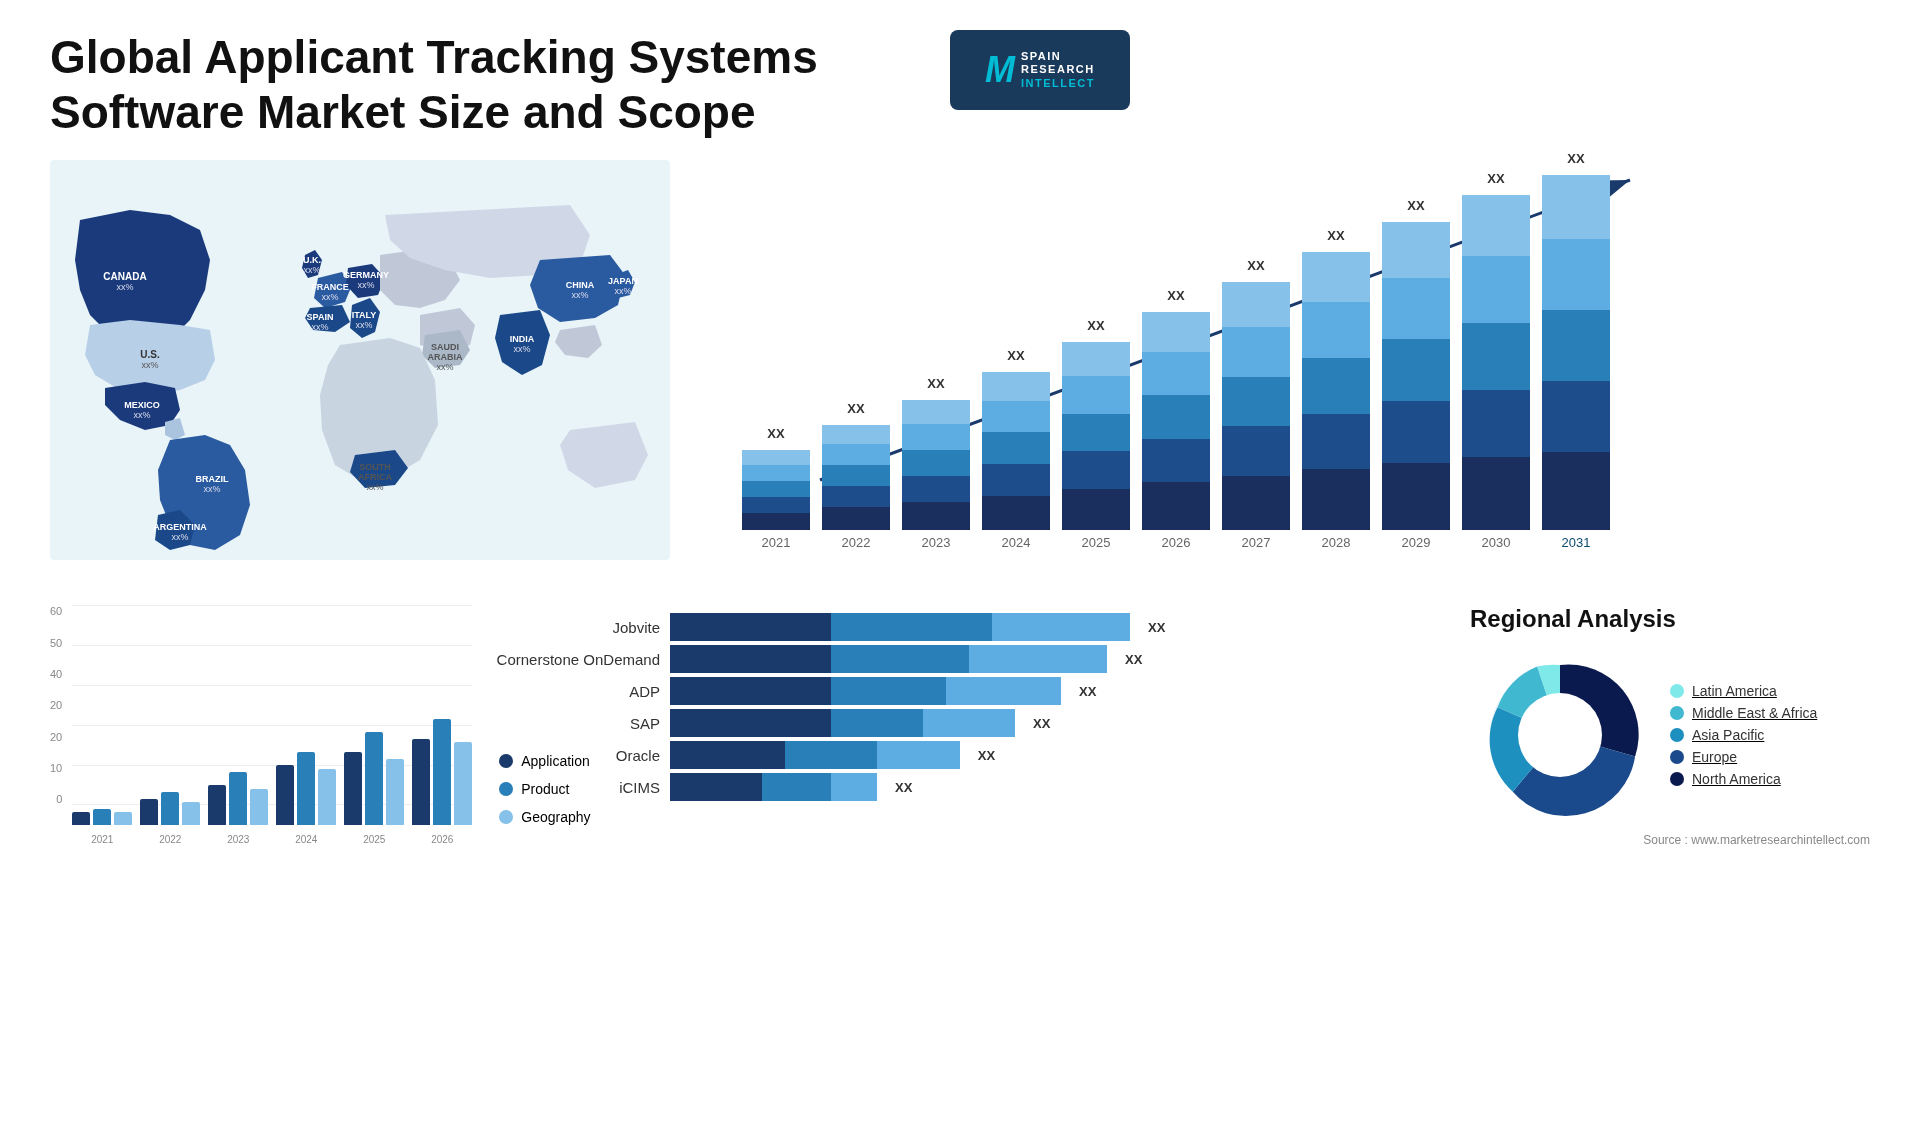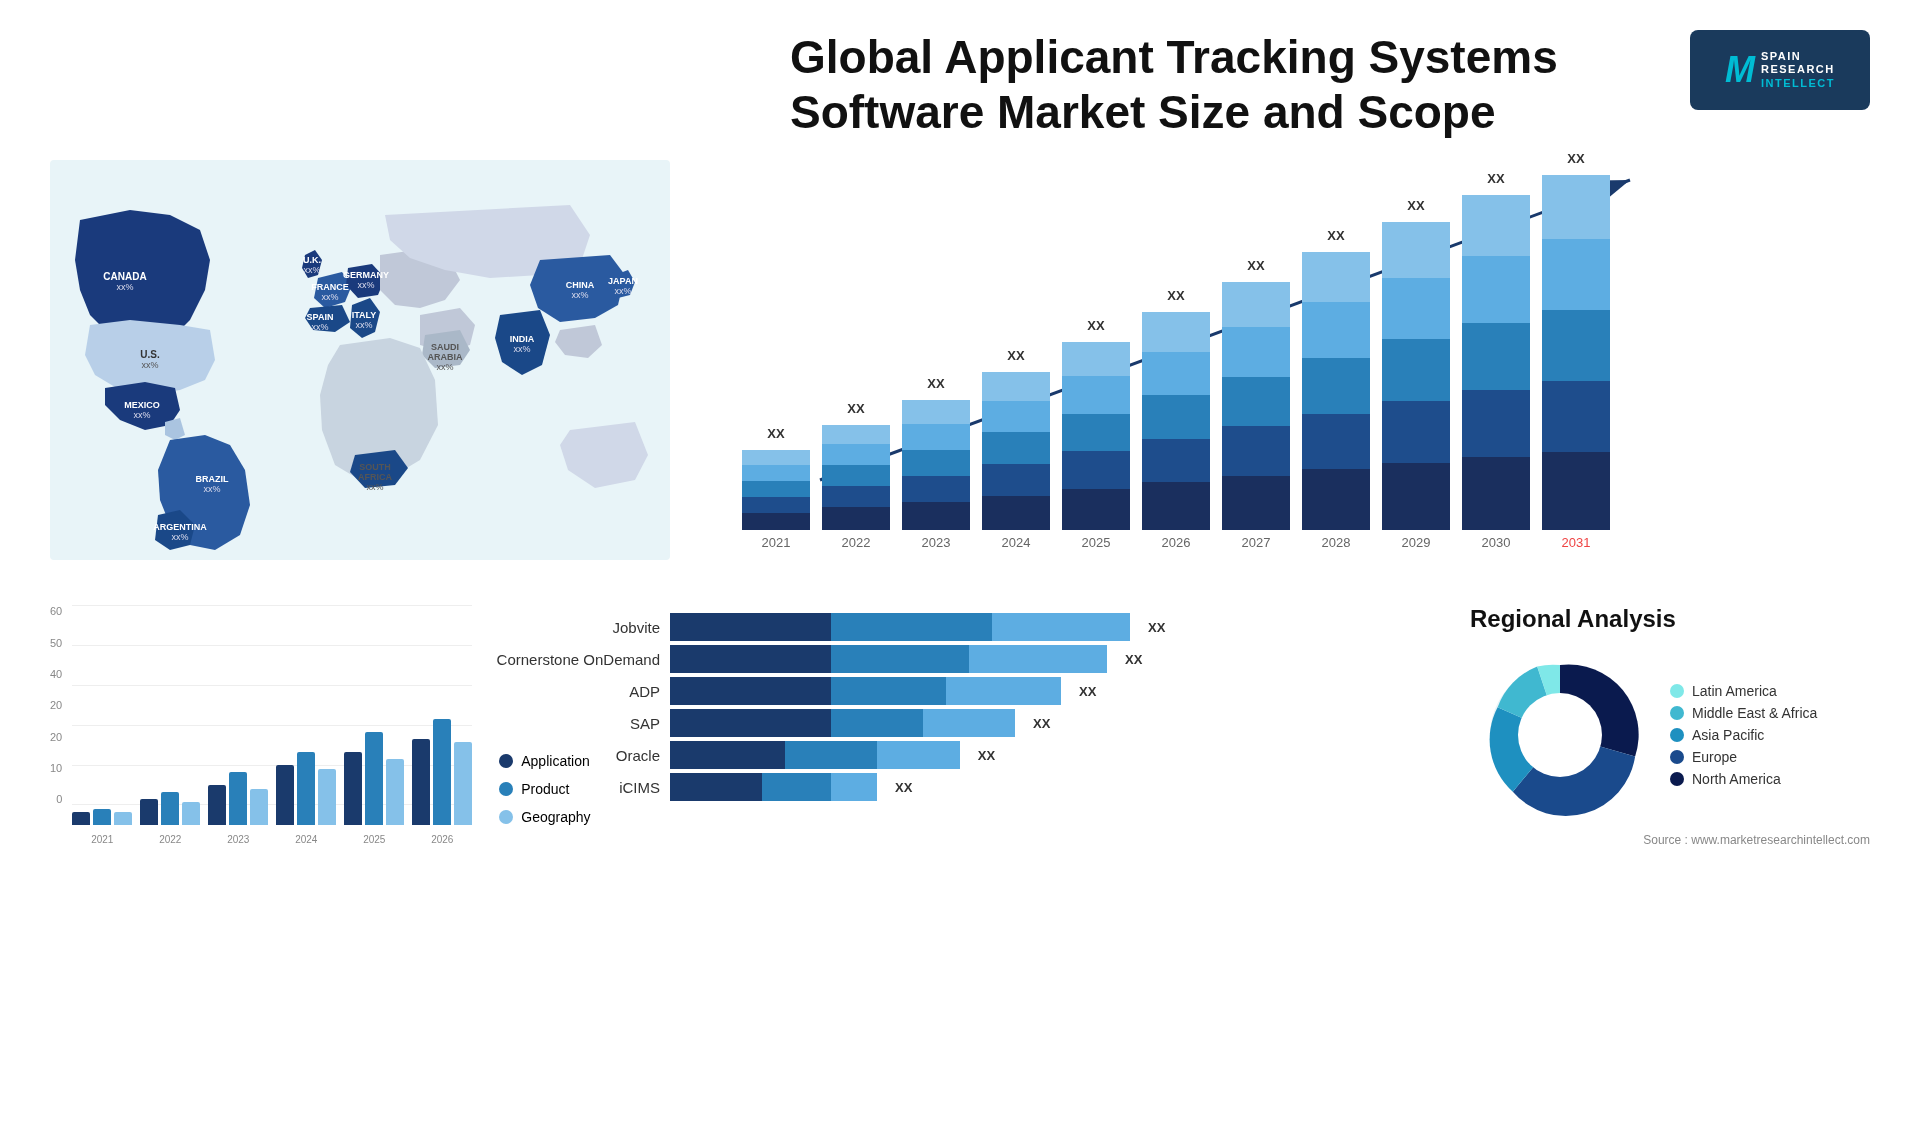--- a/index.html
+++ b/index.html
@@ -21,7 +21,7 @@
     
     .header {
       display: flex;
-      justify-content: flex-end;
+      justify-content: flex-start;
       align-items: flex-start;
       margin-bottom: 20px;
     }

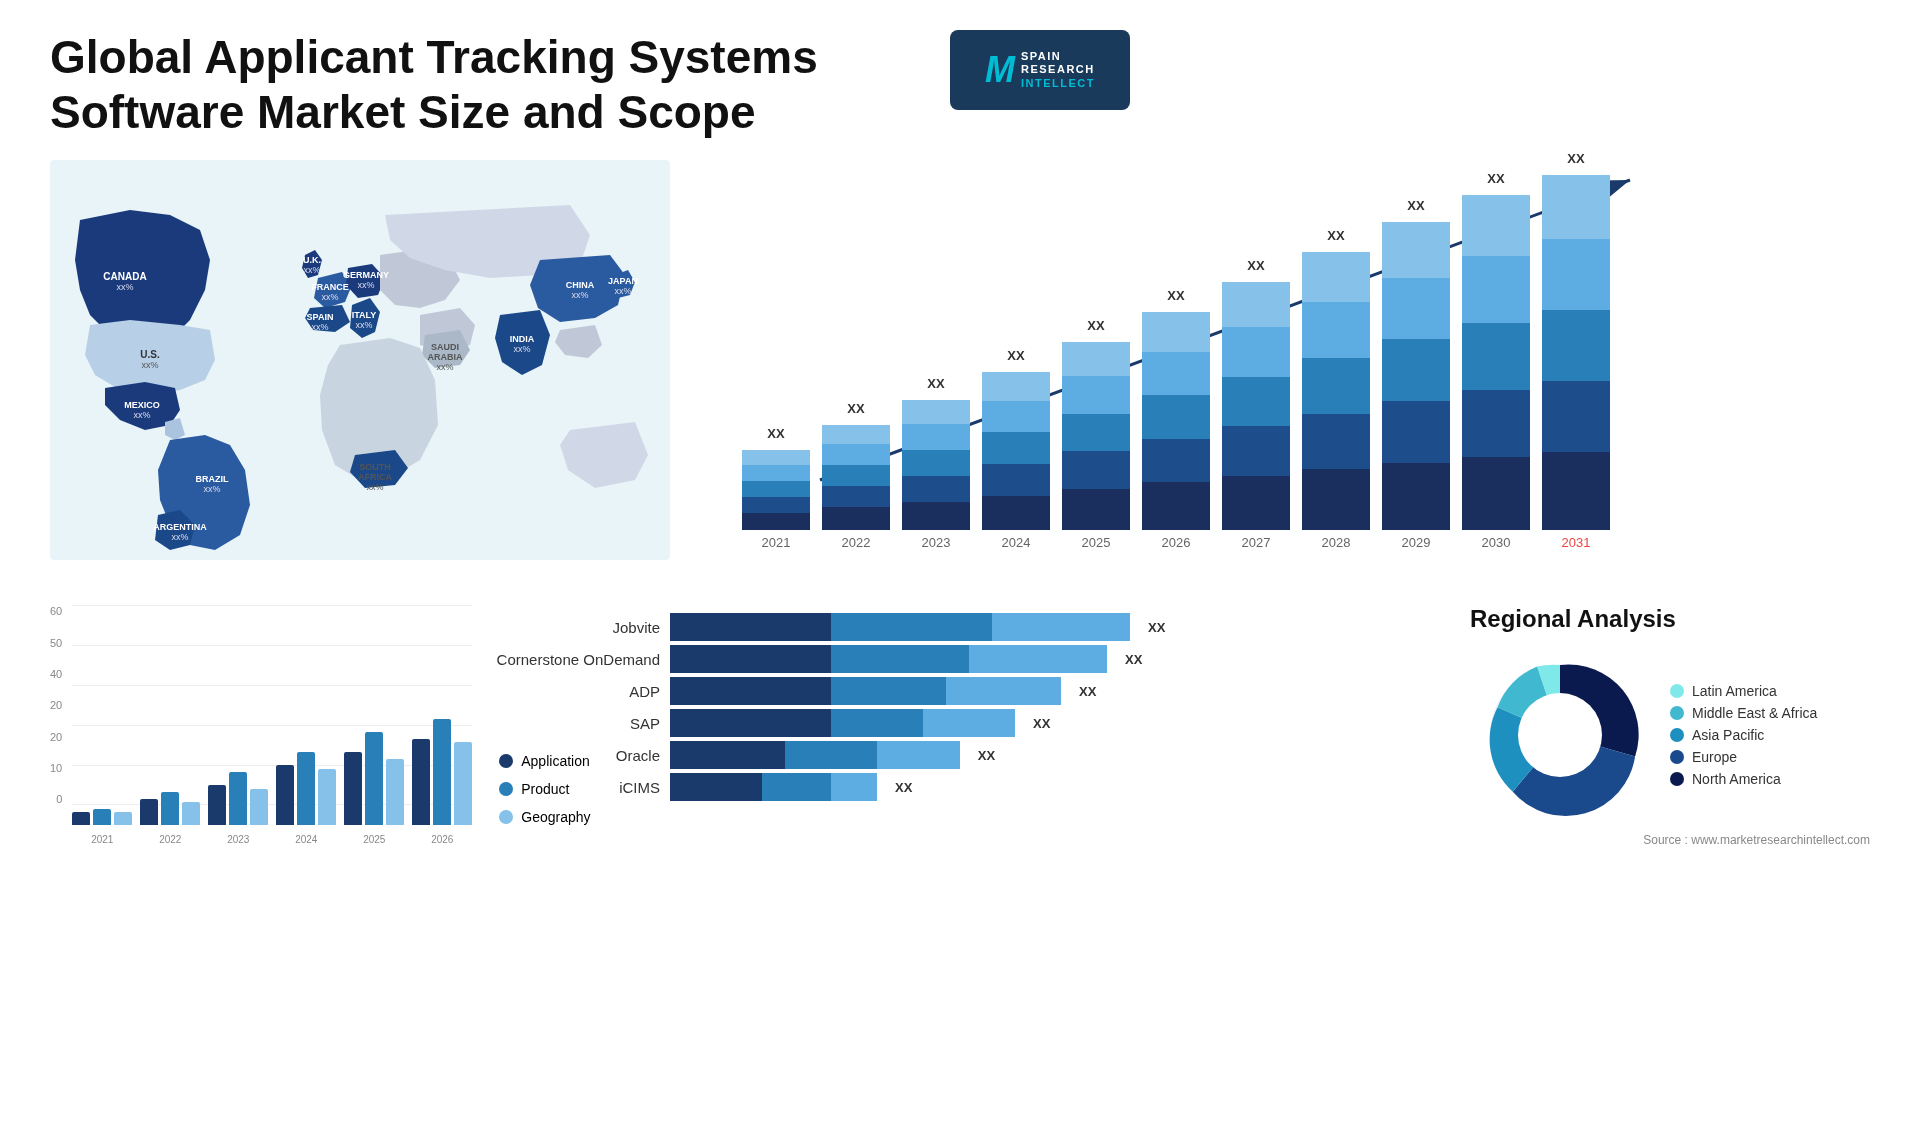--- a/index.html
+++ b/index.html
@@ -388,7 +388,7 @@
             <div style="width: 72px; text-align: center; font-size: 13px; color: rgb(102, 102, 102); flex-shrink: 0;">2028</div>
             <div style="width: 72px; text-align: center; font-size: 13px; color: rgb(102, 102, 102); flex-shrink: 0;">2029</div>
             <div style="width: 72px; text-align: center; font-size: 13px; color: rgb(102, 102, 102); flex-shrink: 0;">2030</div>
-            <div style="width: 72px; text-align: center; font-size: 13px; color: #ef4444; flex-shrink: 0;">2031</div>
+            <div style="width: 72px; text-align: center; font-size: 13px; color: #0c4a6e; flex-shrink: 0;">2031</div>
           </div>
       </div>
     </div>

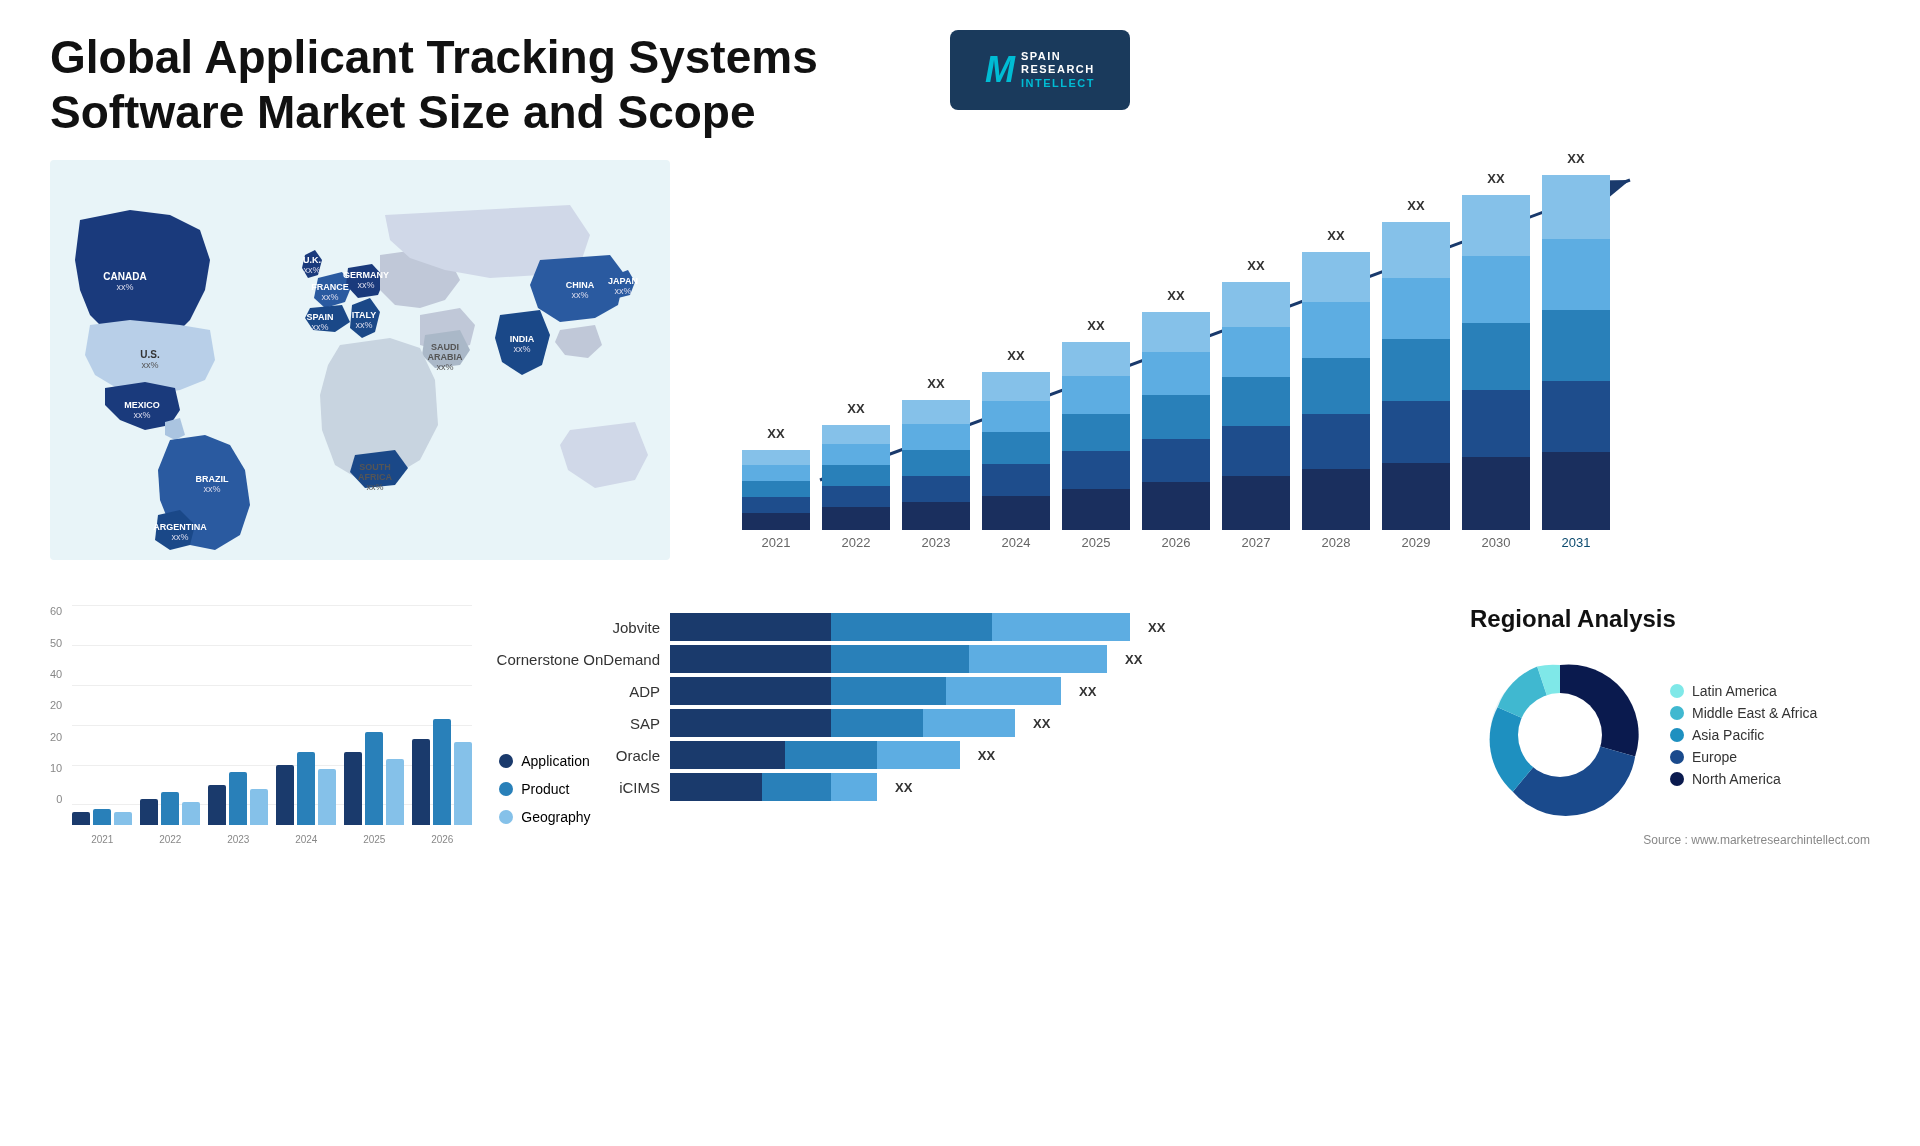--- a/index.html
+++ b/index.html
@@ -126,6 +126,7 @@
       display: flex;
       flex-direction: column;
       gap: 6px;
+      text-decoration: underline;
     }
     .pie-legend-item {
       display: flex;

